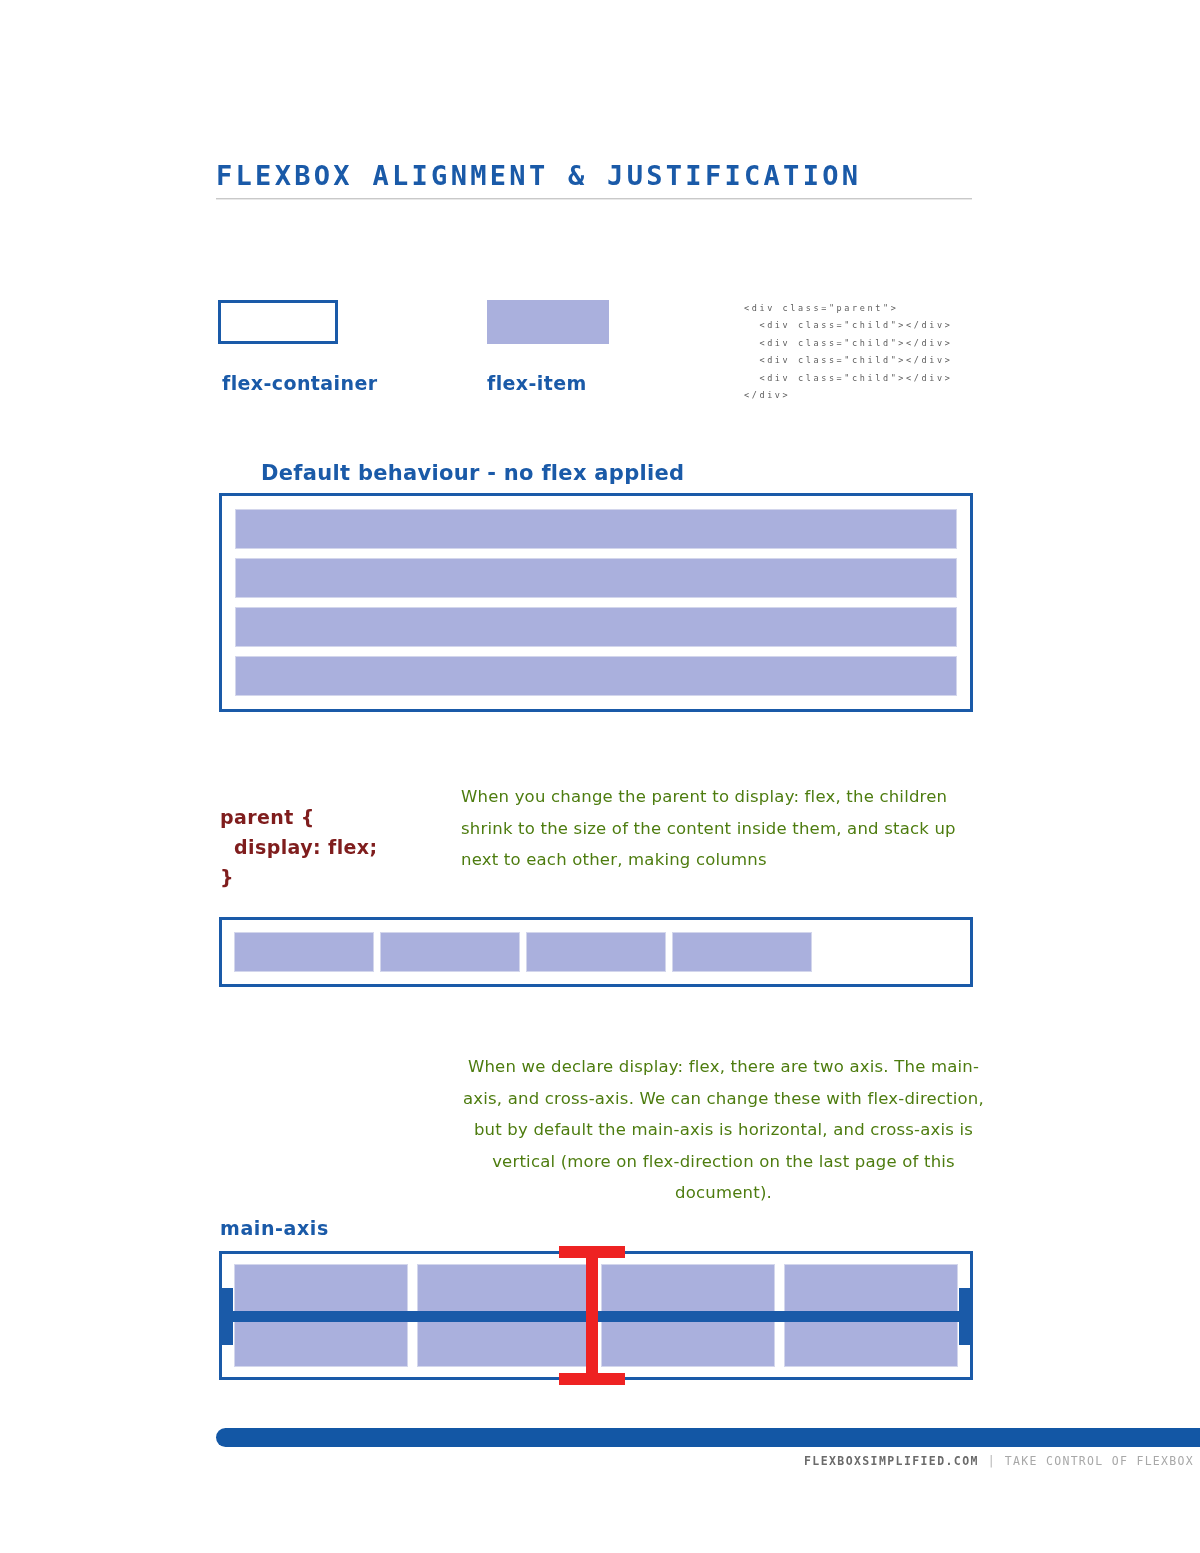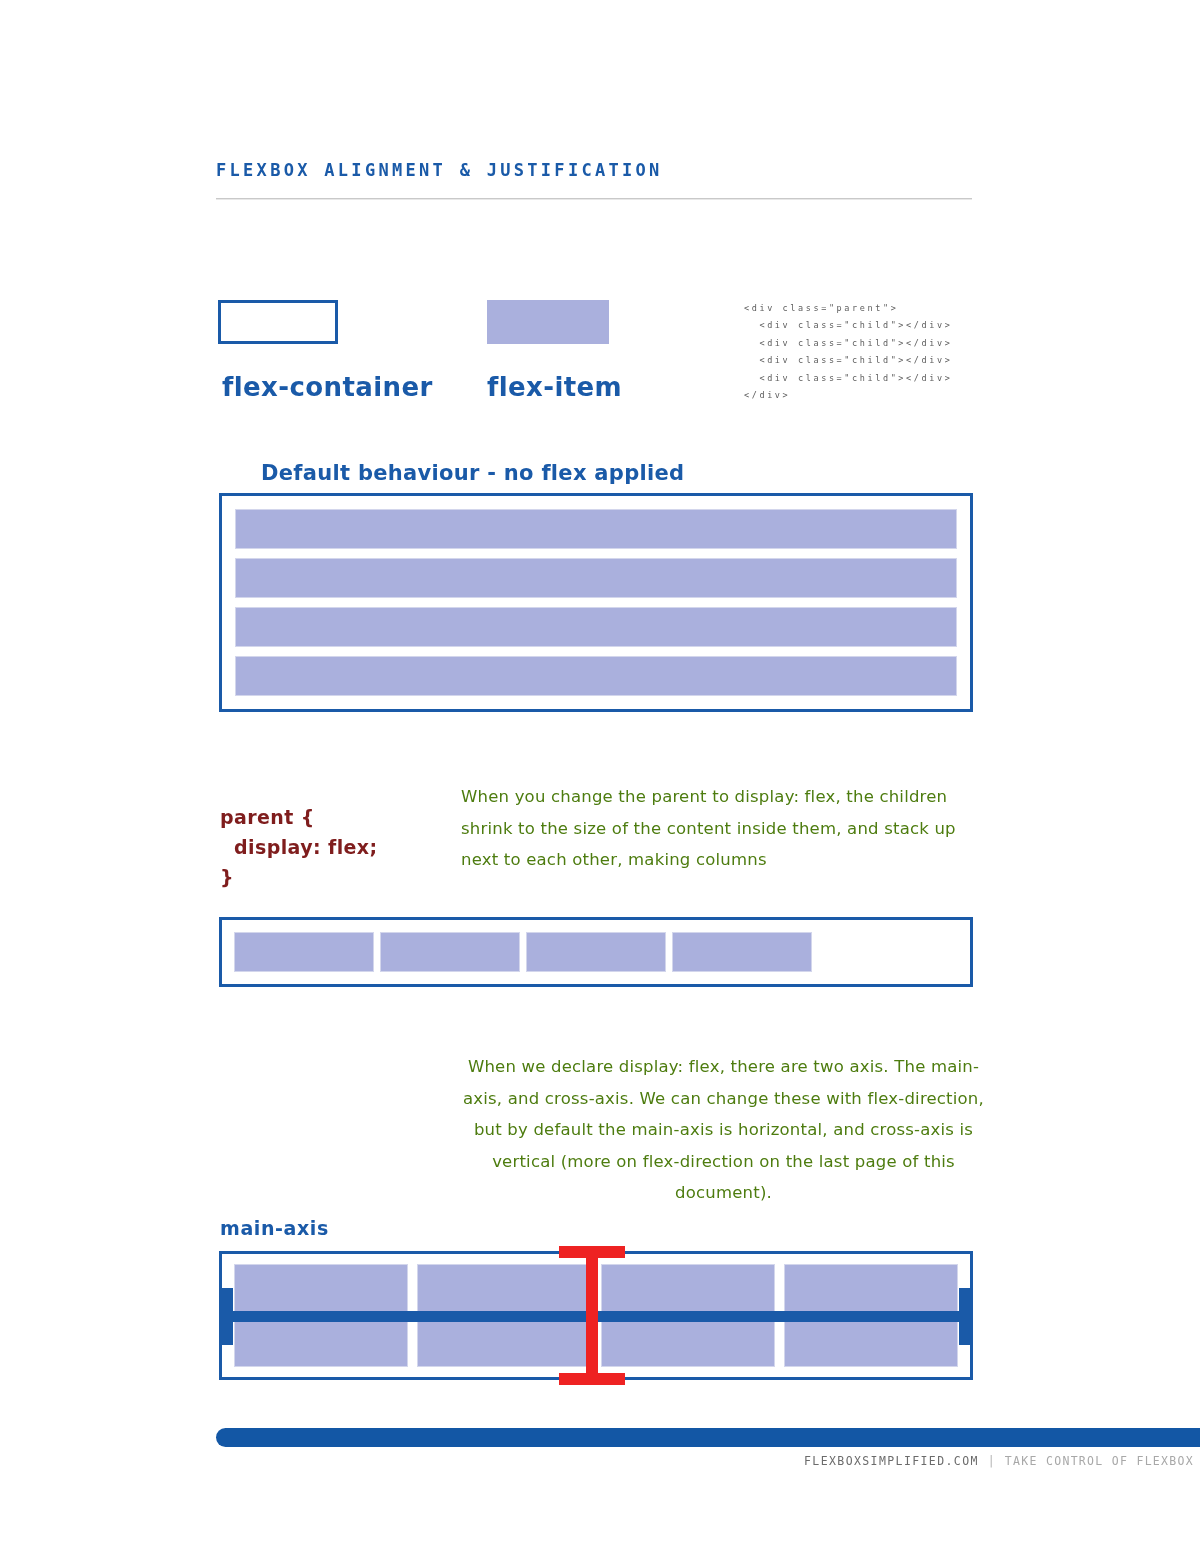--- a/index.html
+++ b/index.html
@@ -26,7 +26,7 @@
     left: 216px;
     top: 160px;
     font-family: "DejaVu Sans Mono", monospace;
-    font-size: 17px;
+    font-size: 27px;
     font-weight: 600;
     letter-spacing: 3.3px;
     color: #1a5aa8;

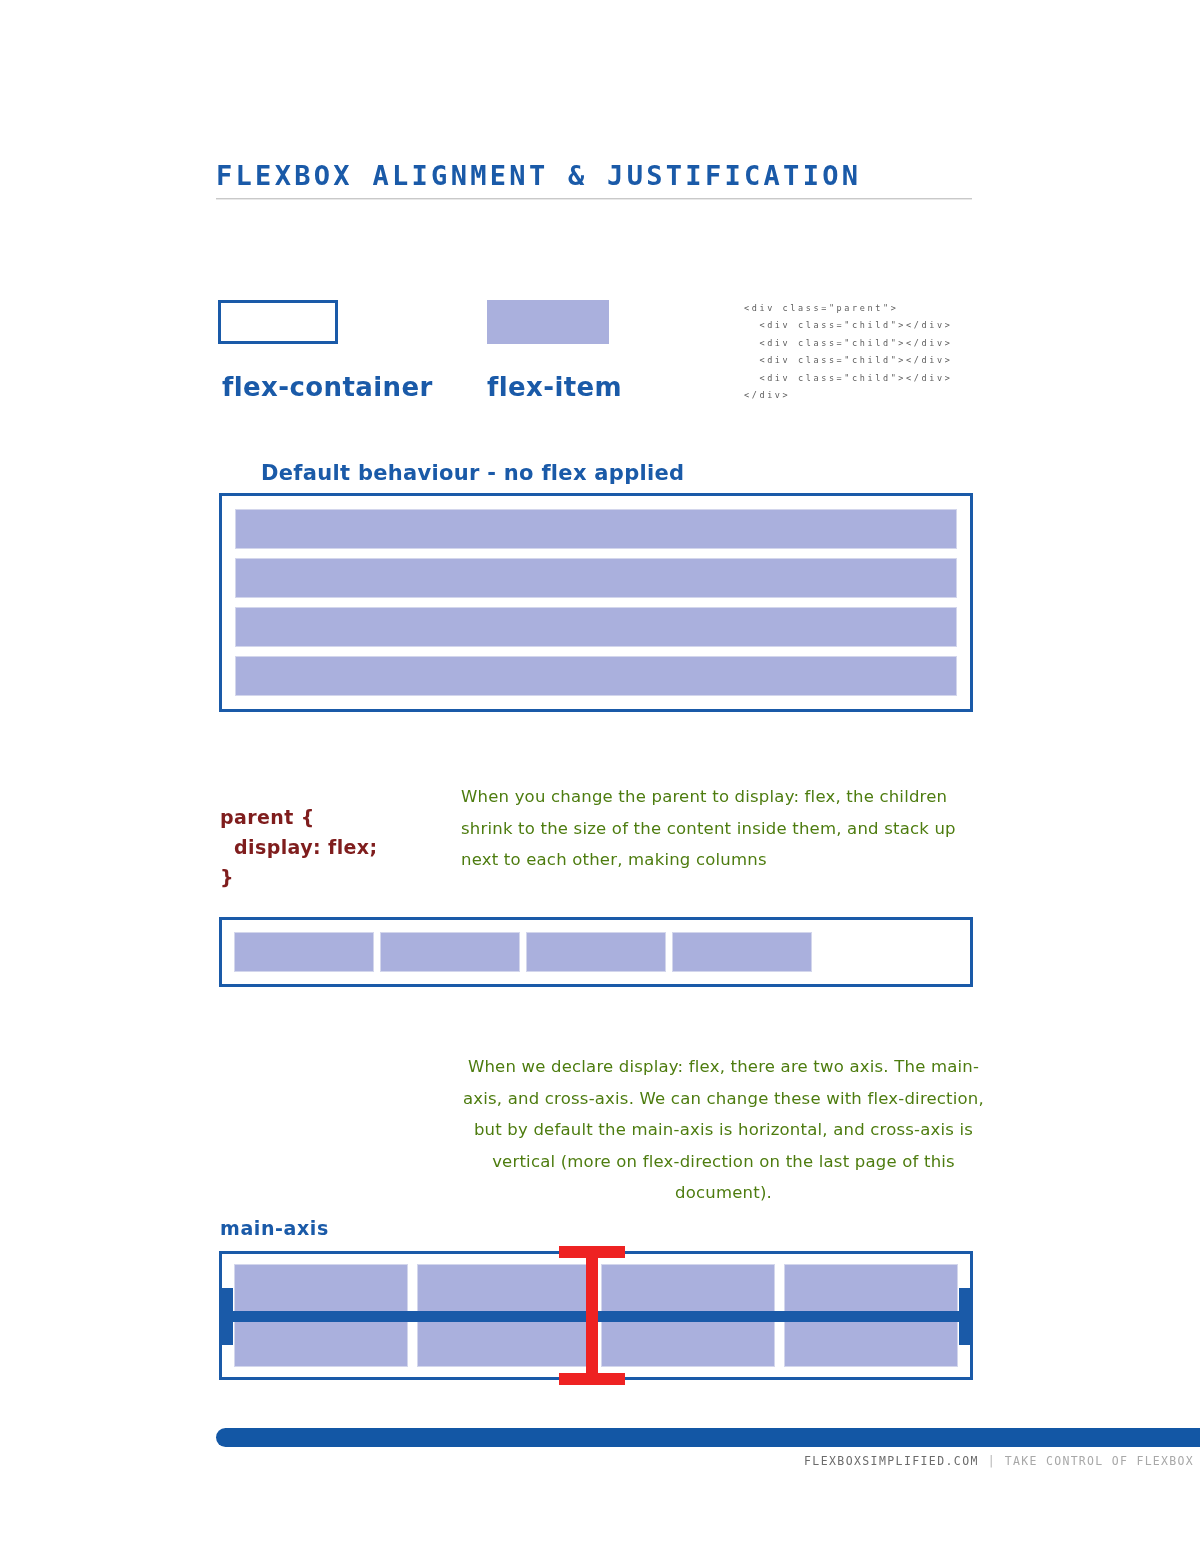--- a/index.html
+++ b/index.html
@@ -63,7 +63,7 @@
   .legend-label {
     position: absolute;
     font-family: "DejaVu Sans", sans-serif;
-    font-size: 26px;
+    font-size: 19px;
     font-weight: 600;
     color: #1a5aa8;
     letter-spacing: 0.4px;

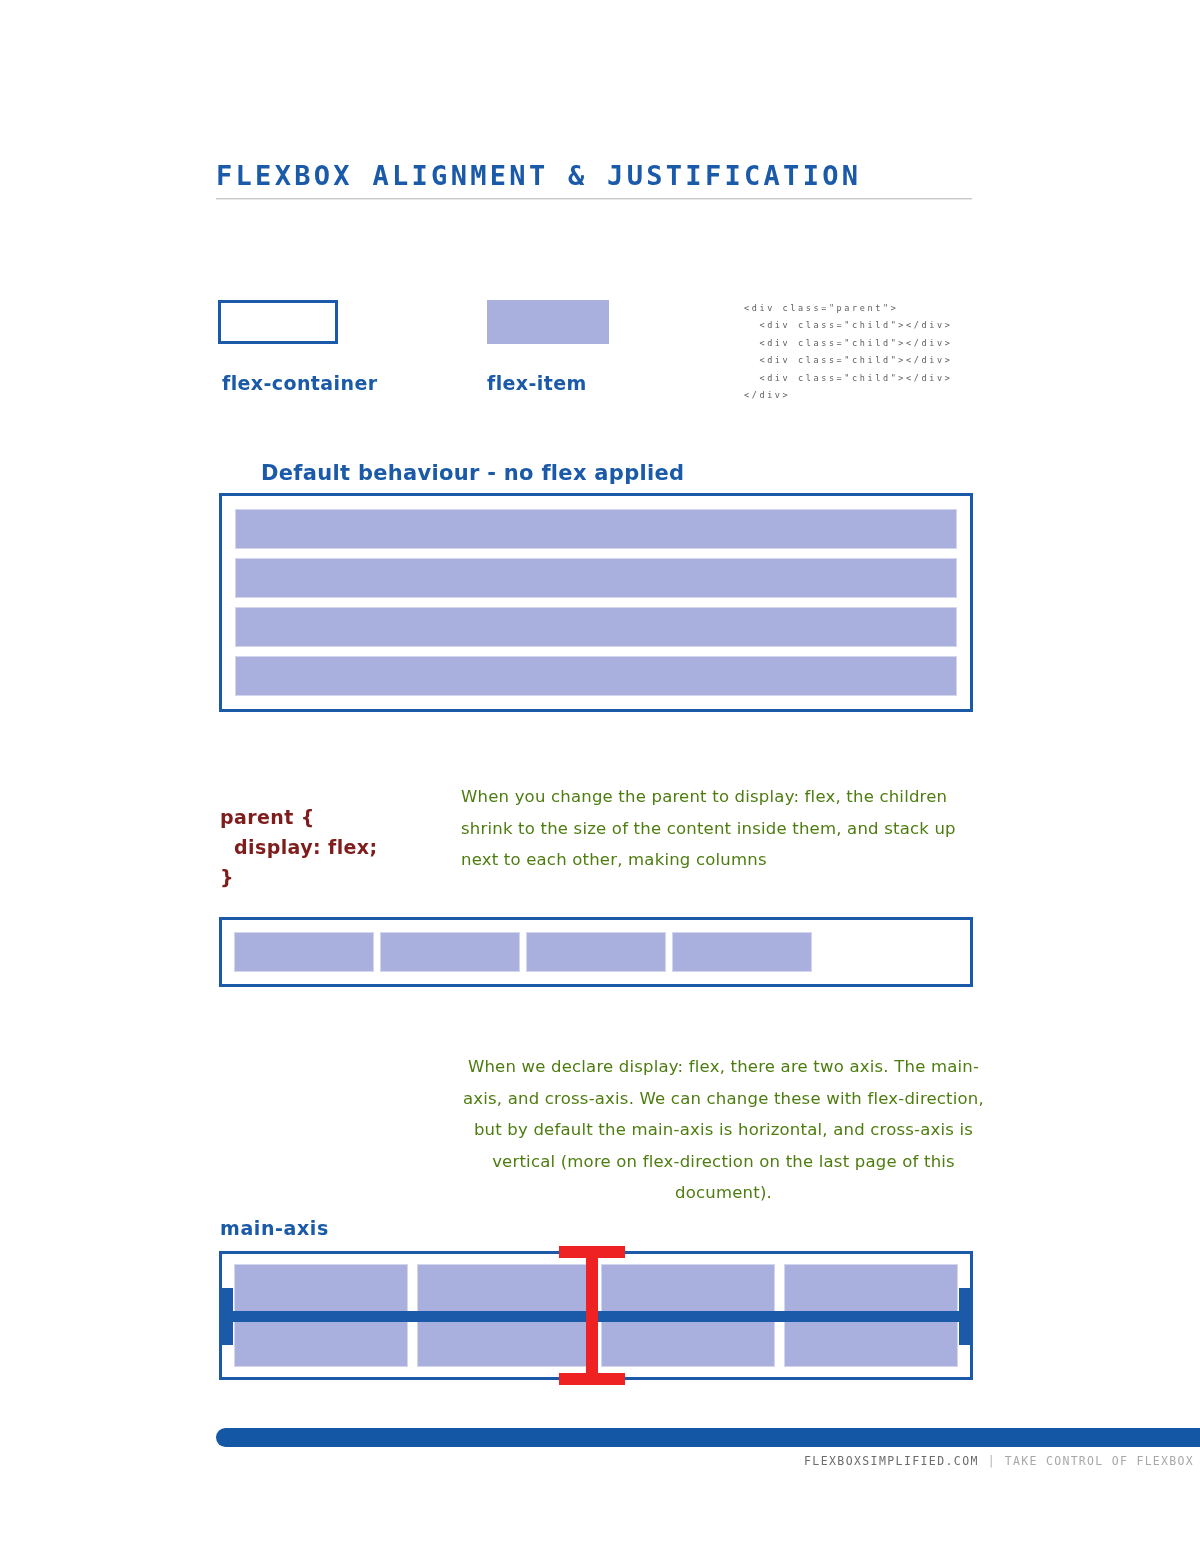--- a/index.html
+++ b/index.html
@@ -268,7 +268,7 @@
   }
   .footer-brand {
     color: #6b6b6b;
-    font-weight: 400;
+    font-weight: 700;
     letter-spacing: 1.4px;
   }
   .footer-sep { color: #b4b4b4; padding: 0 9px; }

